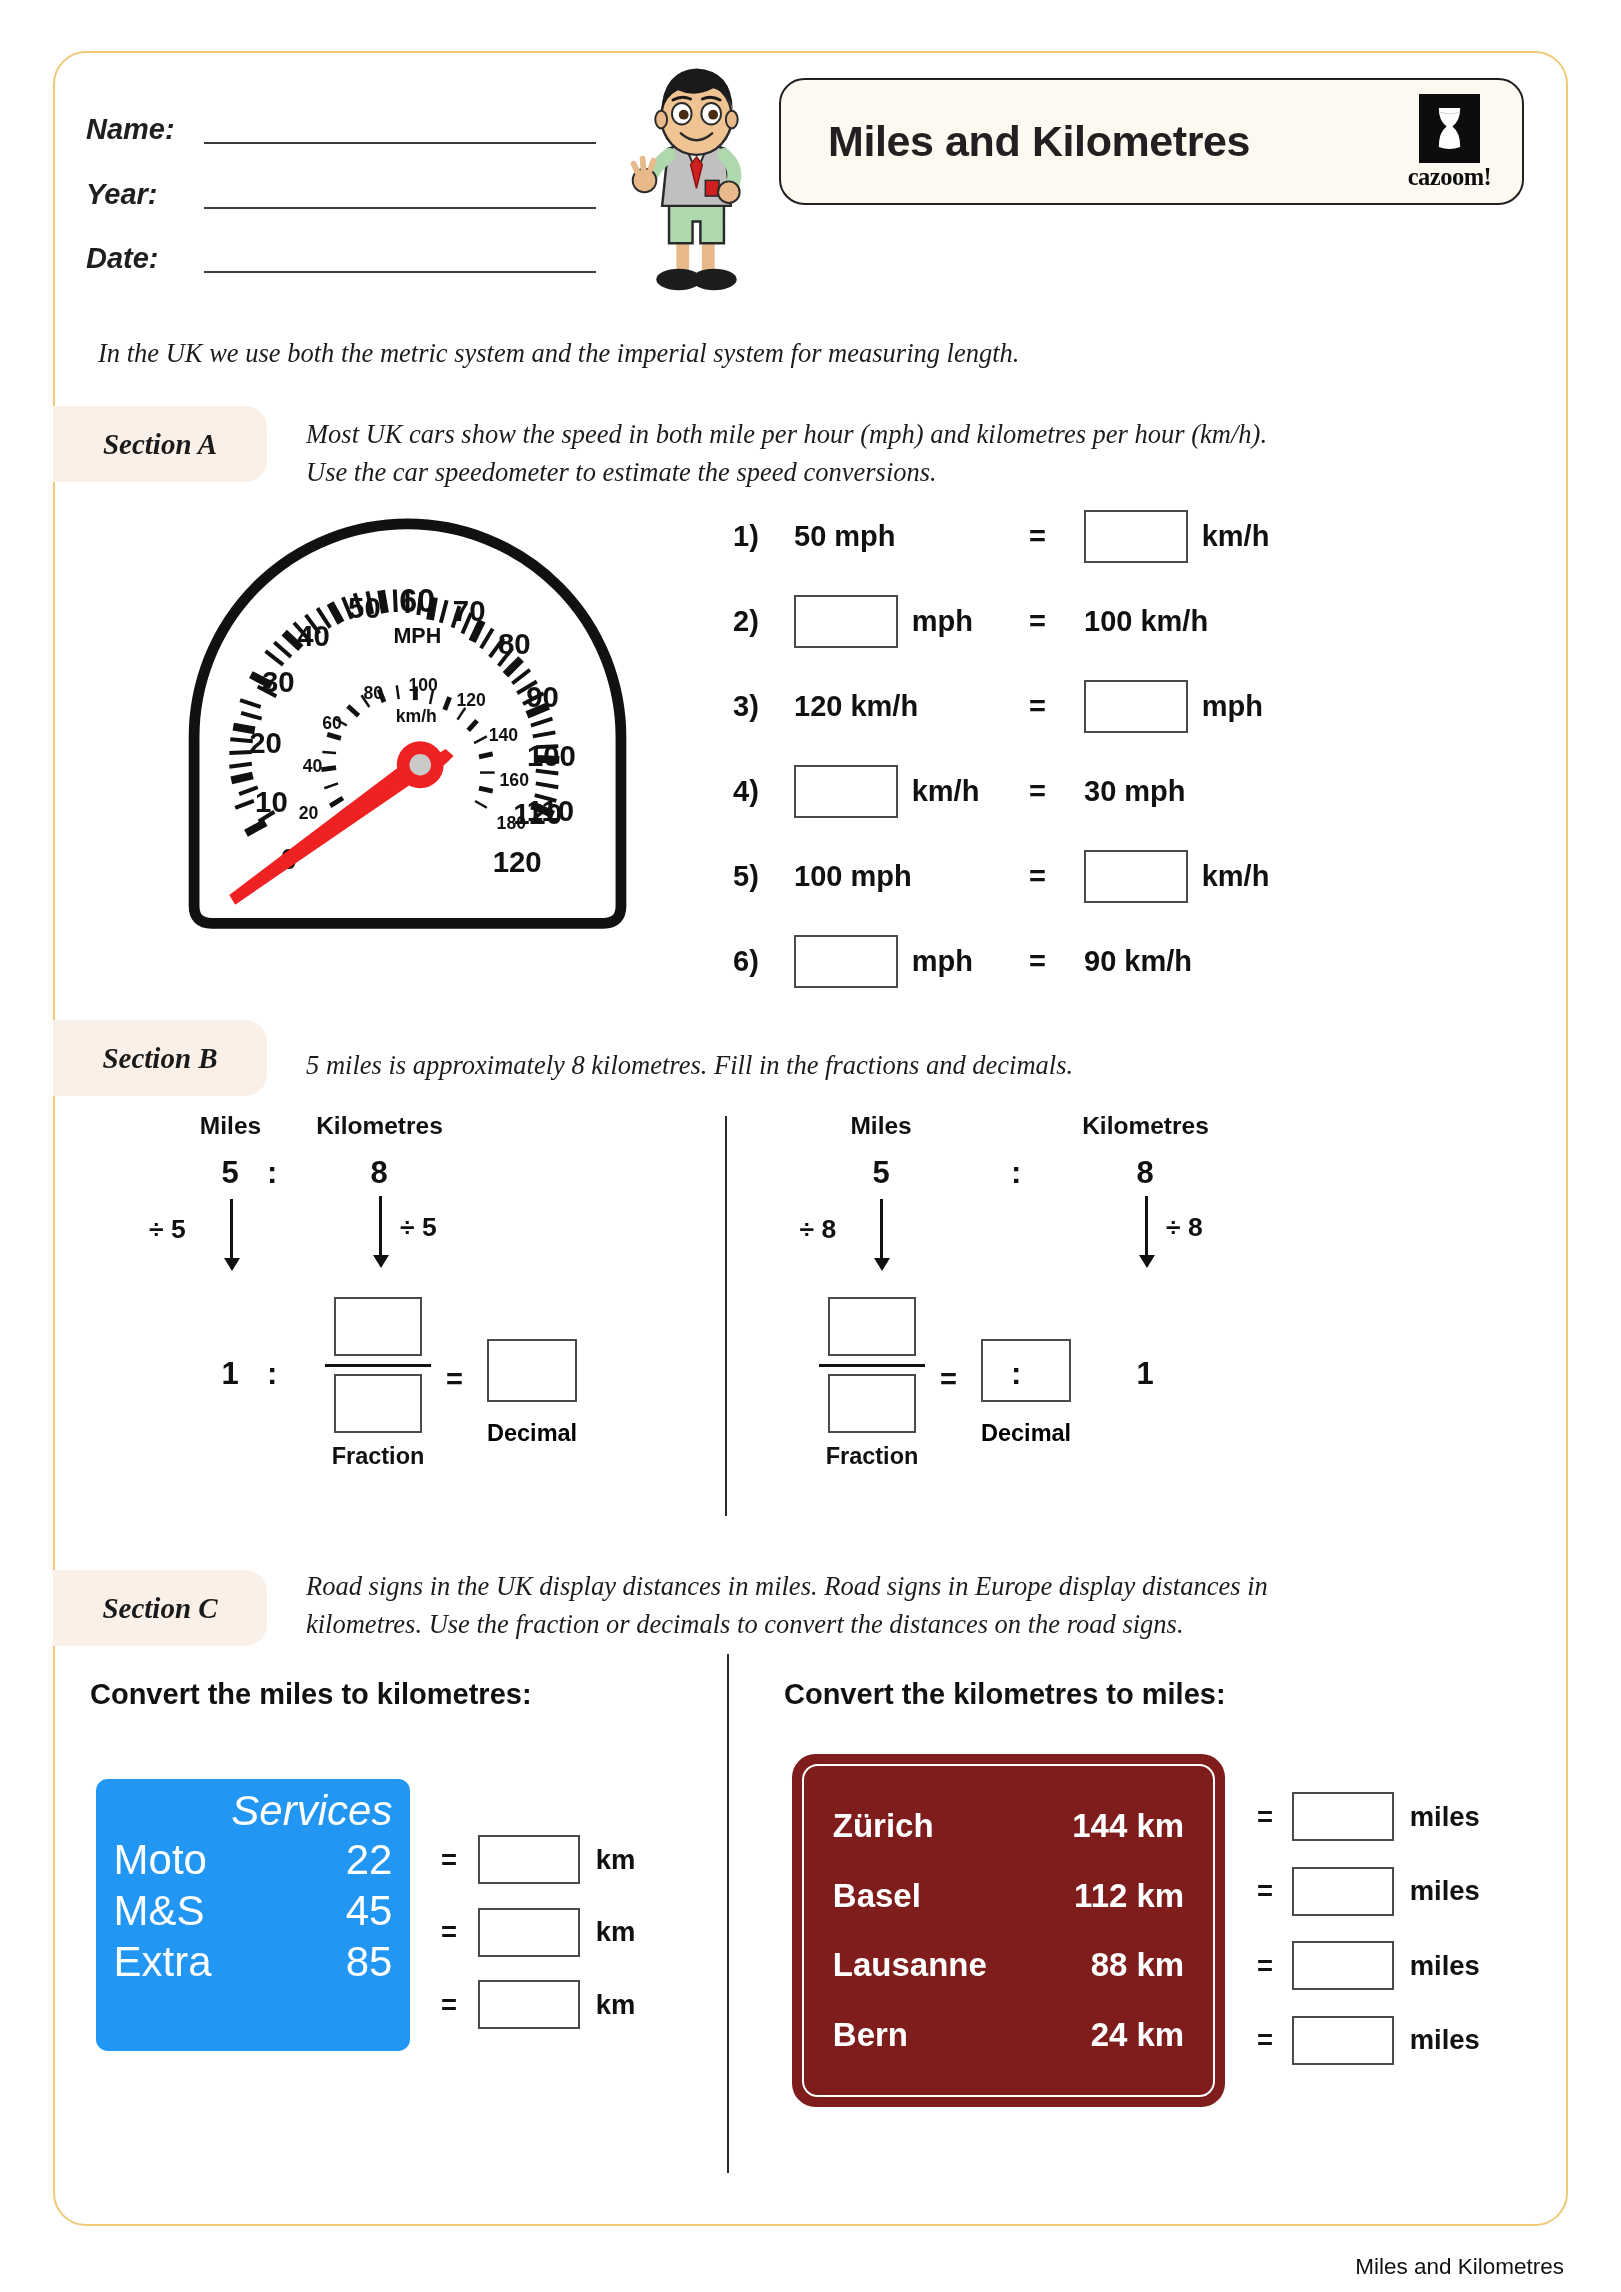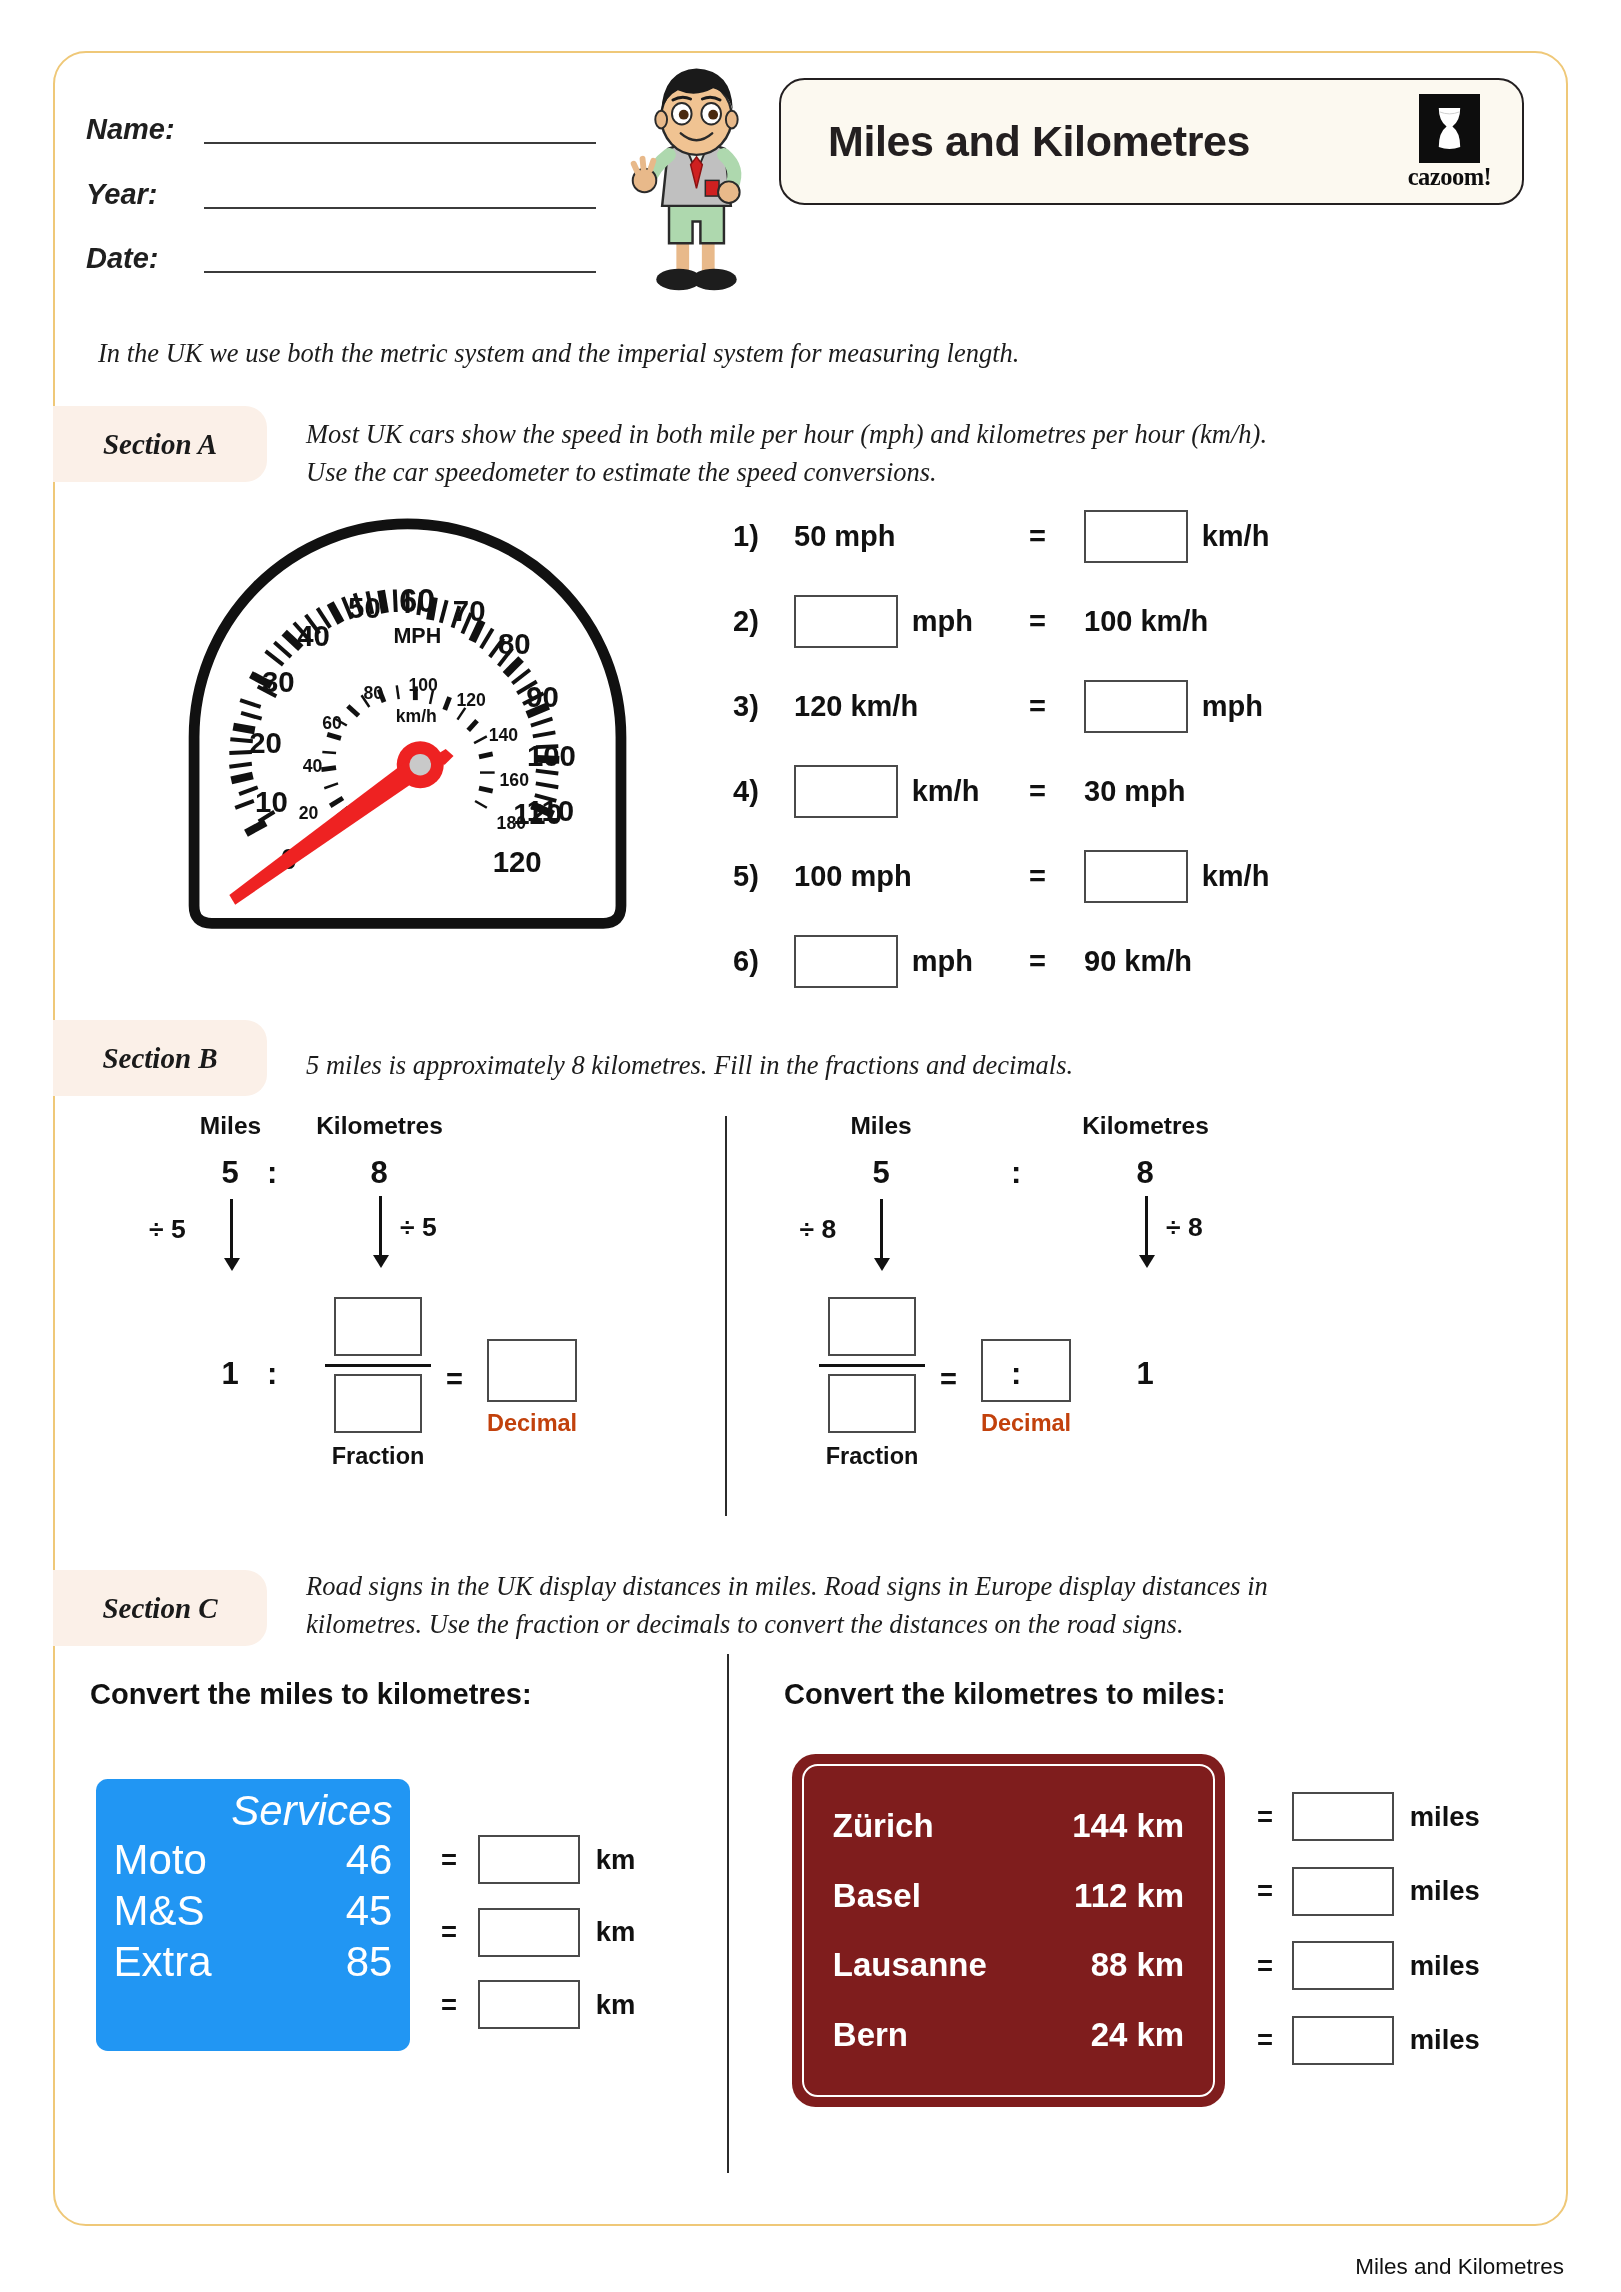--- a/index.html
+++ b/index.html
@@ -147,7 +147,7 @@
   .eqsign { position: absolute; font-size: 29px; font-weight: bold; color: #111; }
   .decbox { position: absolute; }
   .dec-box { width: 90px; height: 63px; border: 2px solid #4a4a4a; background: #fff; }
-  .dec-cap { font-size: 23.5px; font-weight: bold; color: #c2410c; text-align: center; margin-top: 8px; }
+  .dec-cap { font-size: 23.5px; font-weight: bold; color: #000000; text-align: center; margin-top: 18px; }
 
   
   .subhead {

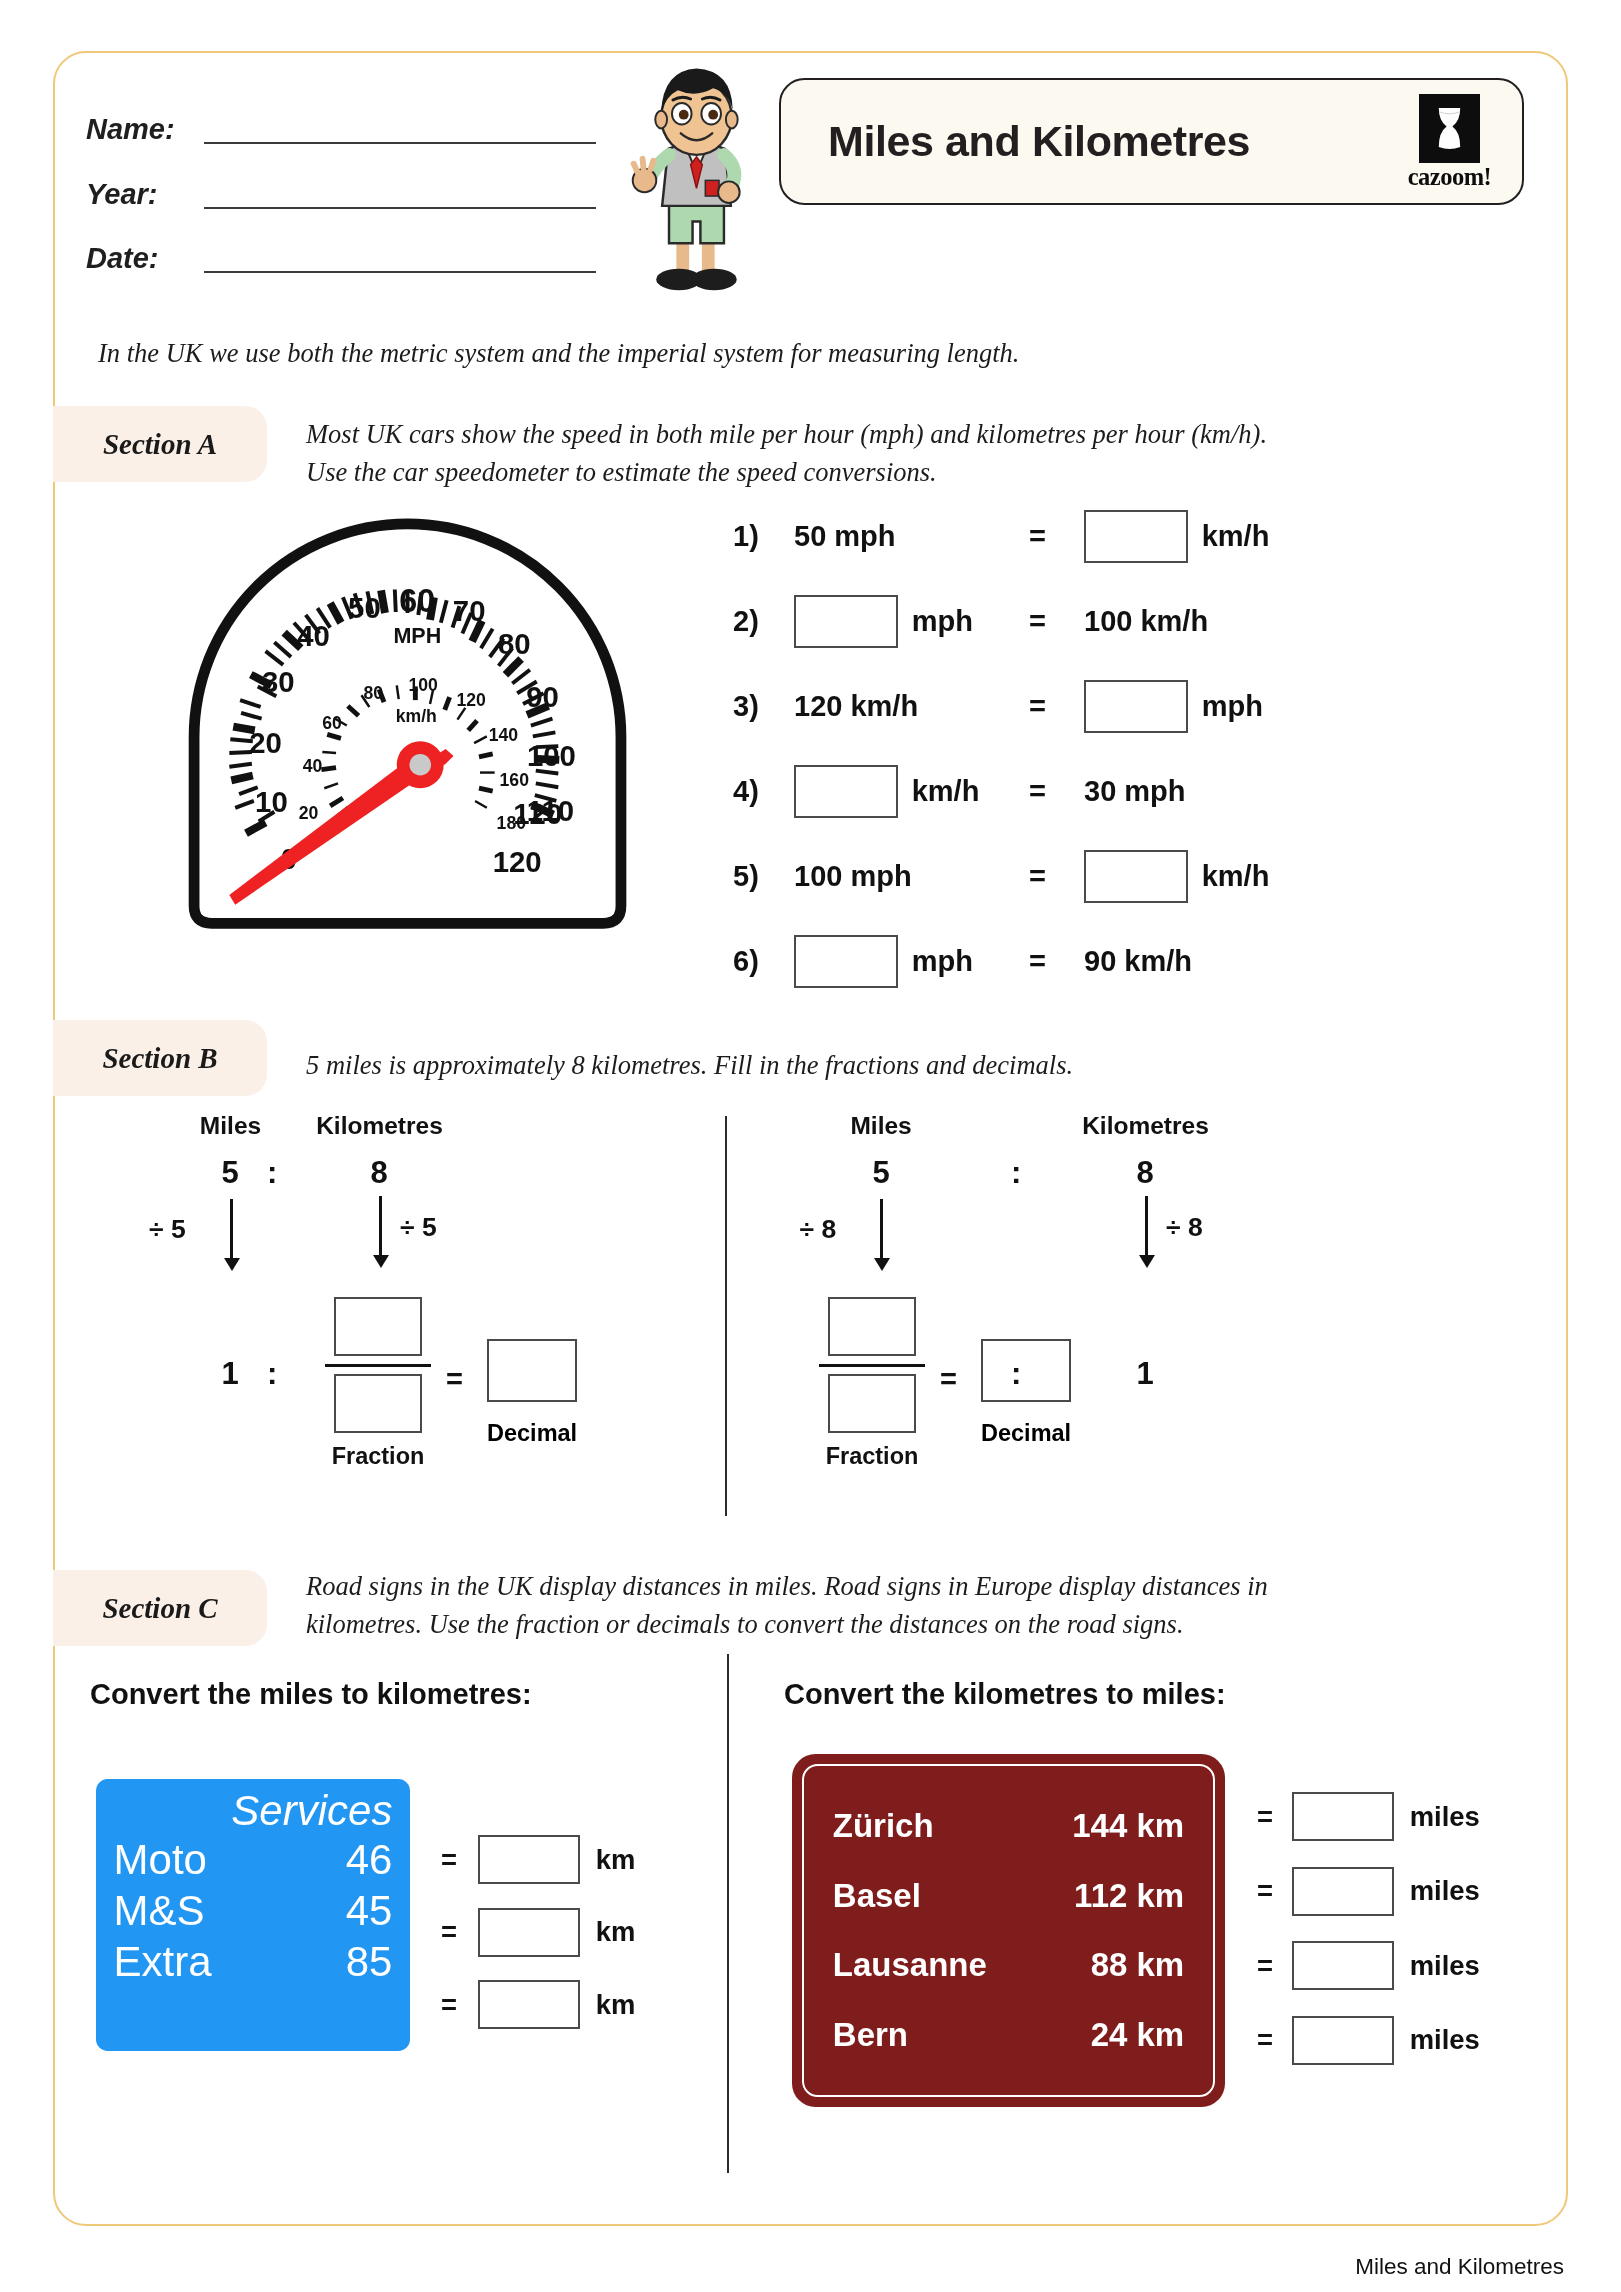--- a/index.html
+++ b/index.html
@@ -583,7 +583,7 @@
     <div class="bs-title">Services</div>
     <div class="bs-row">
       <span>Moto</span>
-      <span>46</span>
+      <span>22</span>
     </div>
     <div class="bs-row">
       <span>M&amp;S</span>

